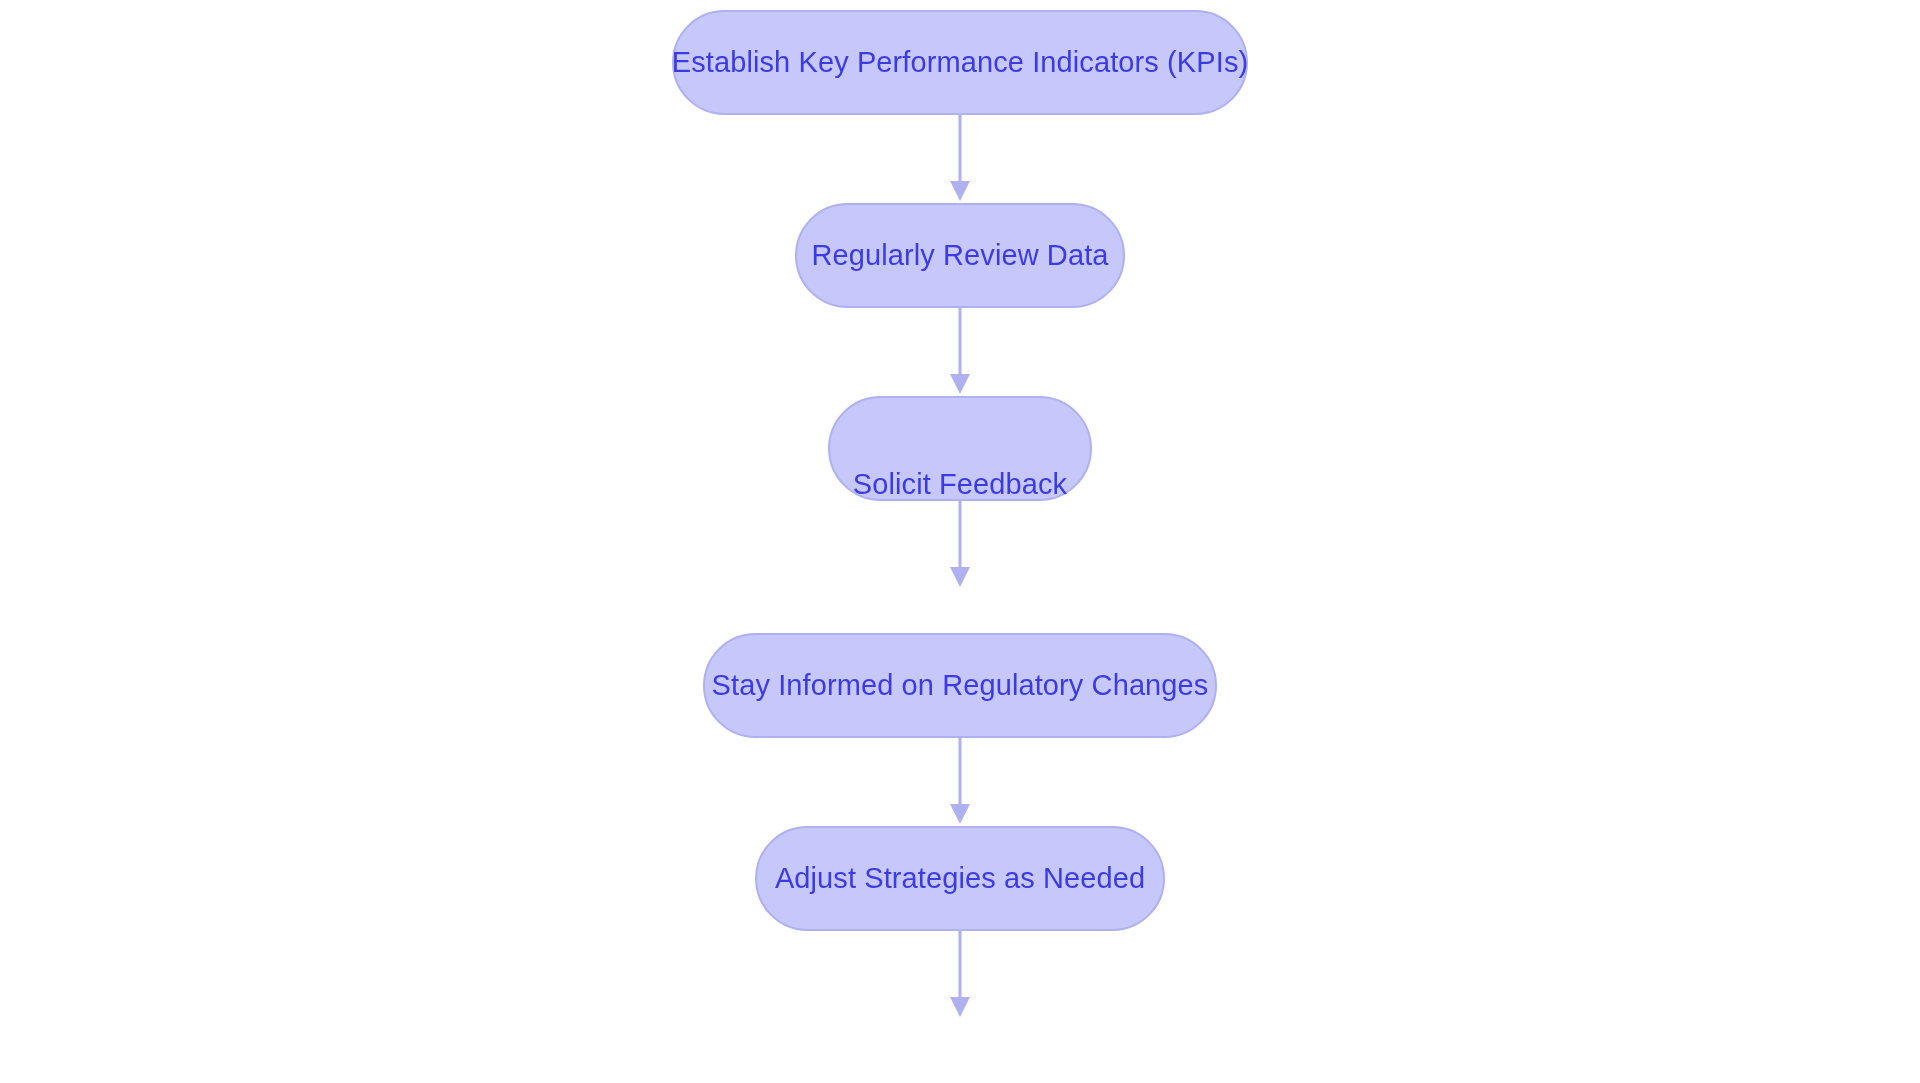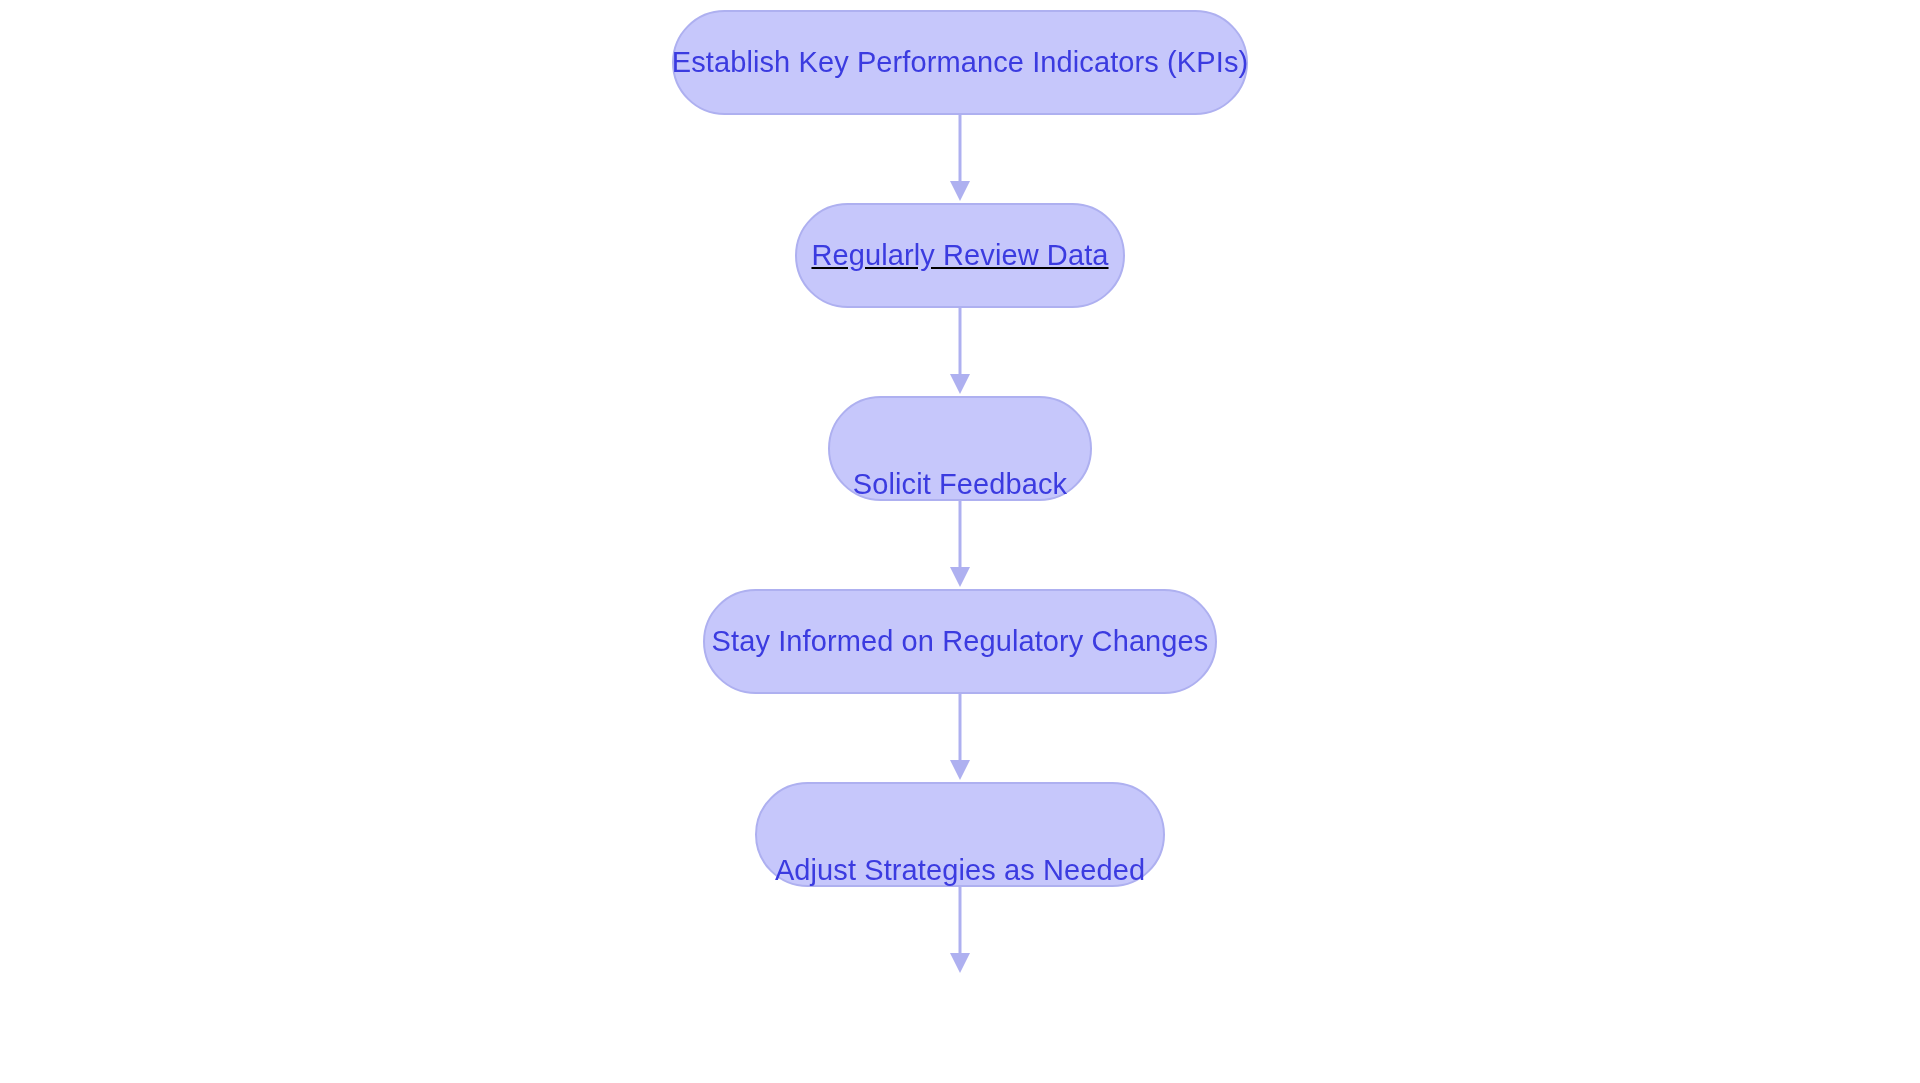--- a/index.html
+++ b/index.html
@@ -57,7 +57,7 @@
 
   
   .w-1 { width: 576px; }
-  .w-2 { width: 330px; text-decoration: underline; }
+  .w-2 { width: 330px; }
   .w-3 { width: 264px; align-items: flex-end; }
   .w-4 { width: 514px; }
   .w-5 { width: 410px; align-items: flex-end; }

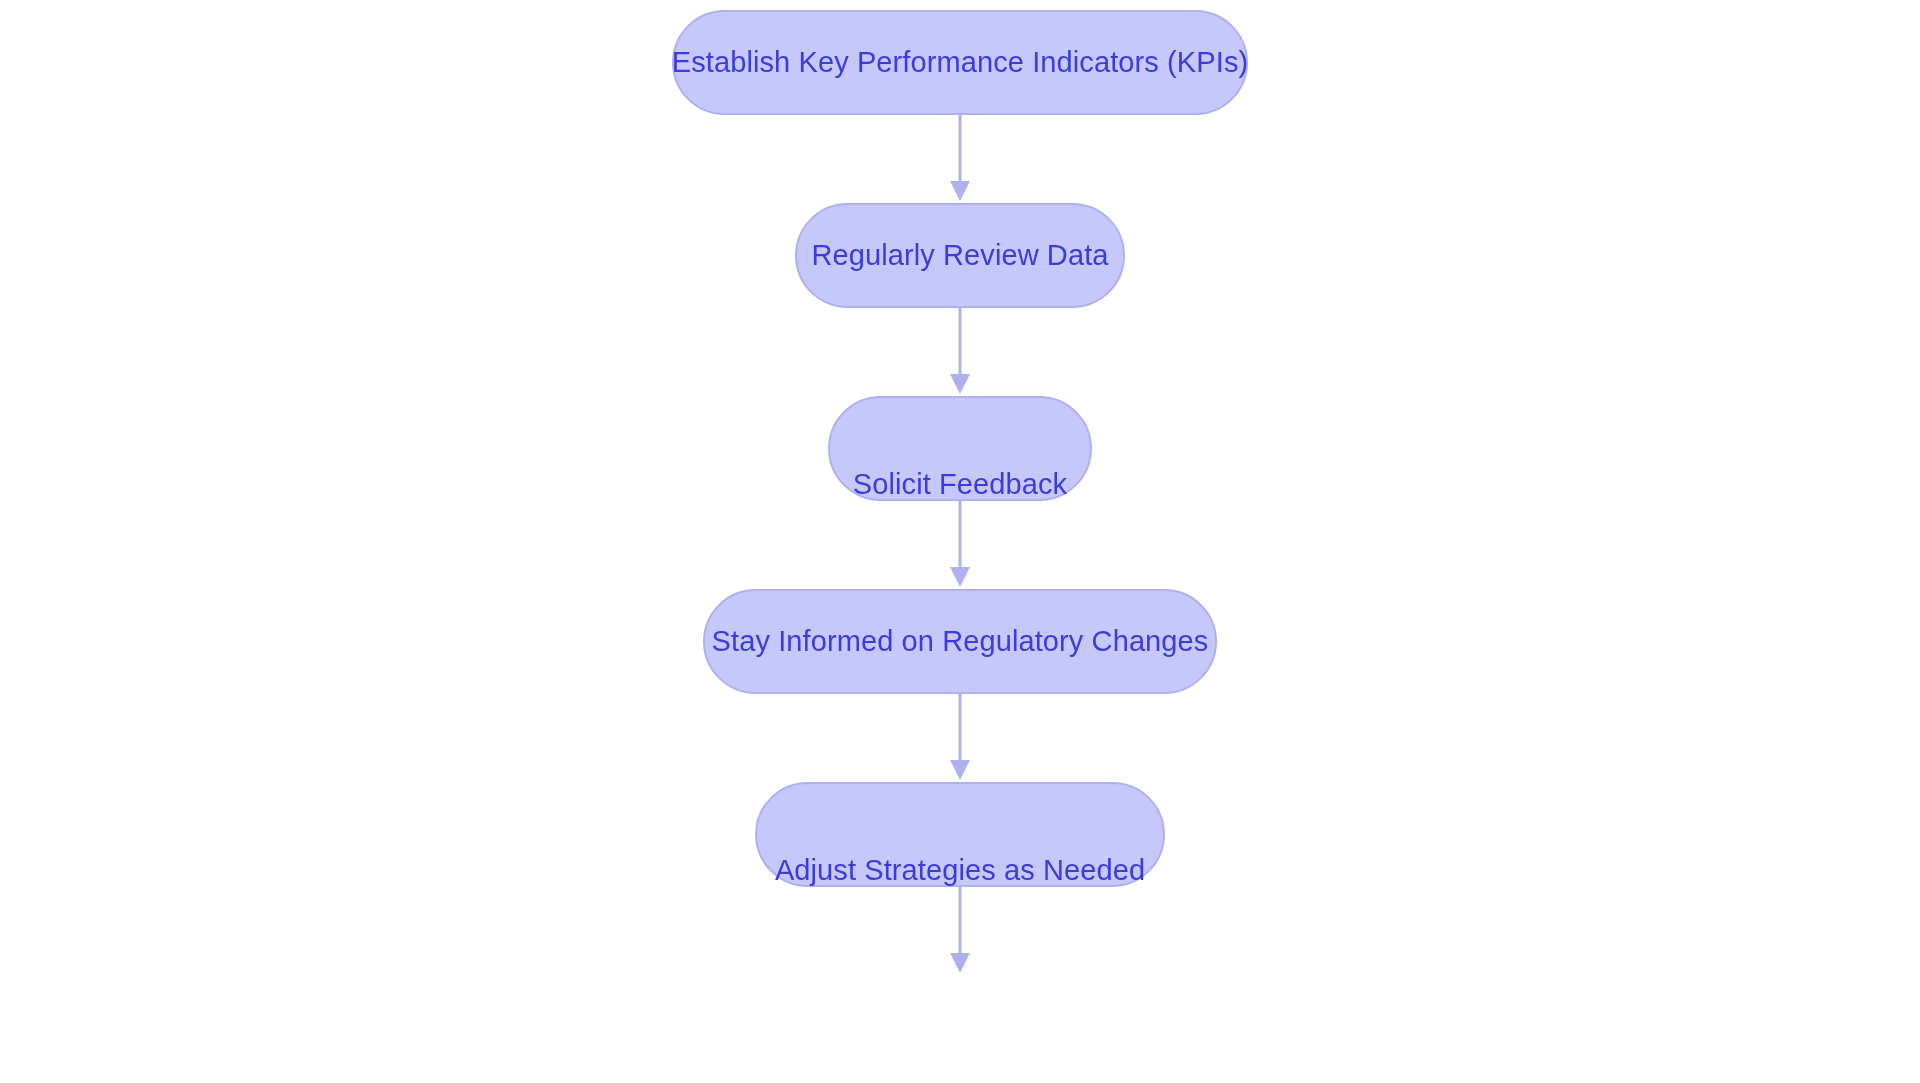--- a/index.html
+++ b/index.html
@@ -59,7 +59,7 @@
   .w-1 { width: 576px; }
   .w-2 { width: 330px; }
   .w-3 { width: 264px; align-items: flex-end; }
-  .w-4 { width: 514px; }
+  .w-4 { width: 514px; margin-top: 44px; }
   .w-5 { width: 410px; align-items: flex-end; }
   .w-6 { width: 514px; }
 

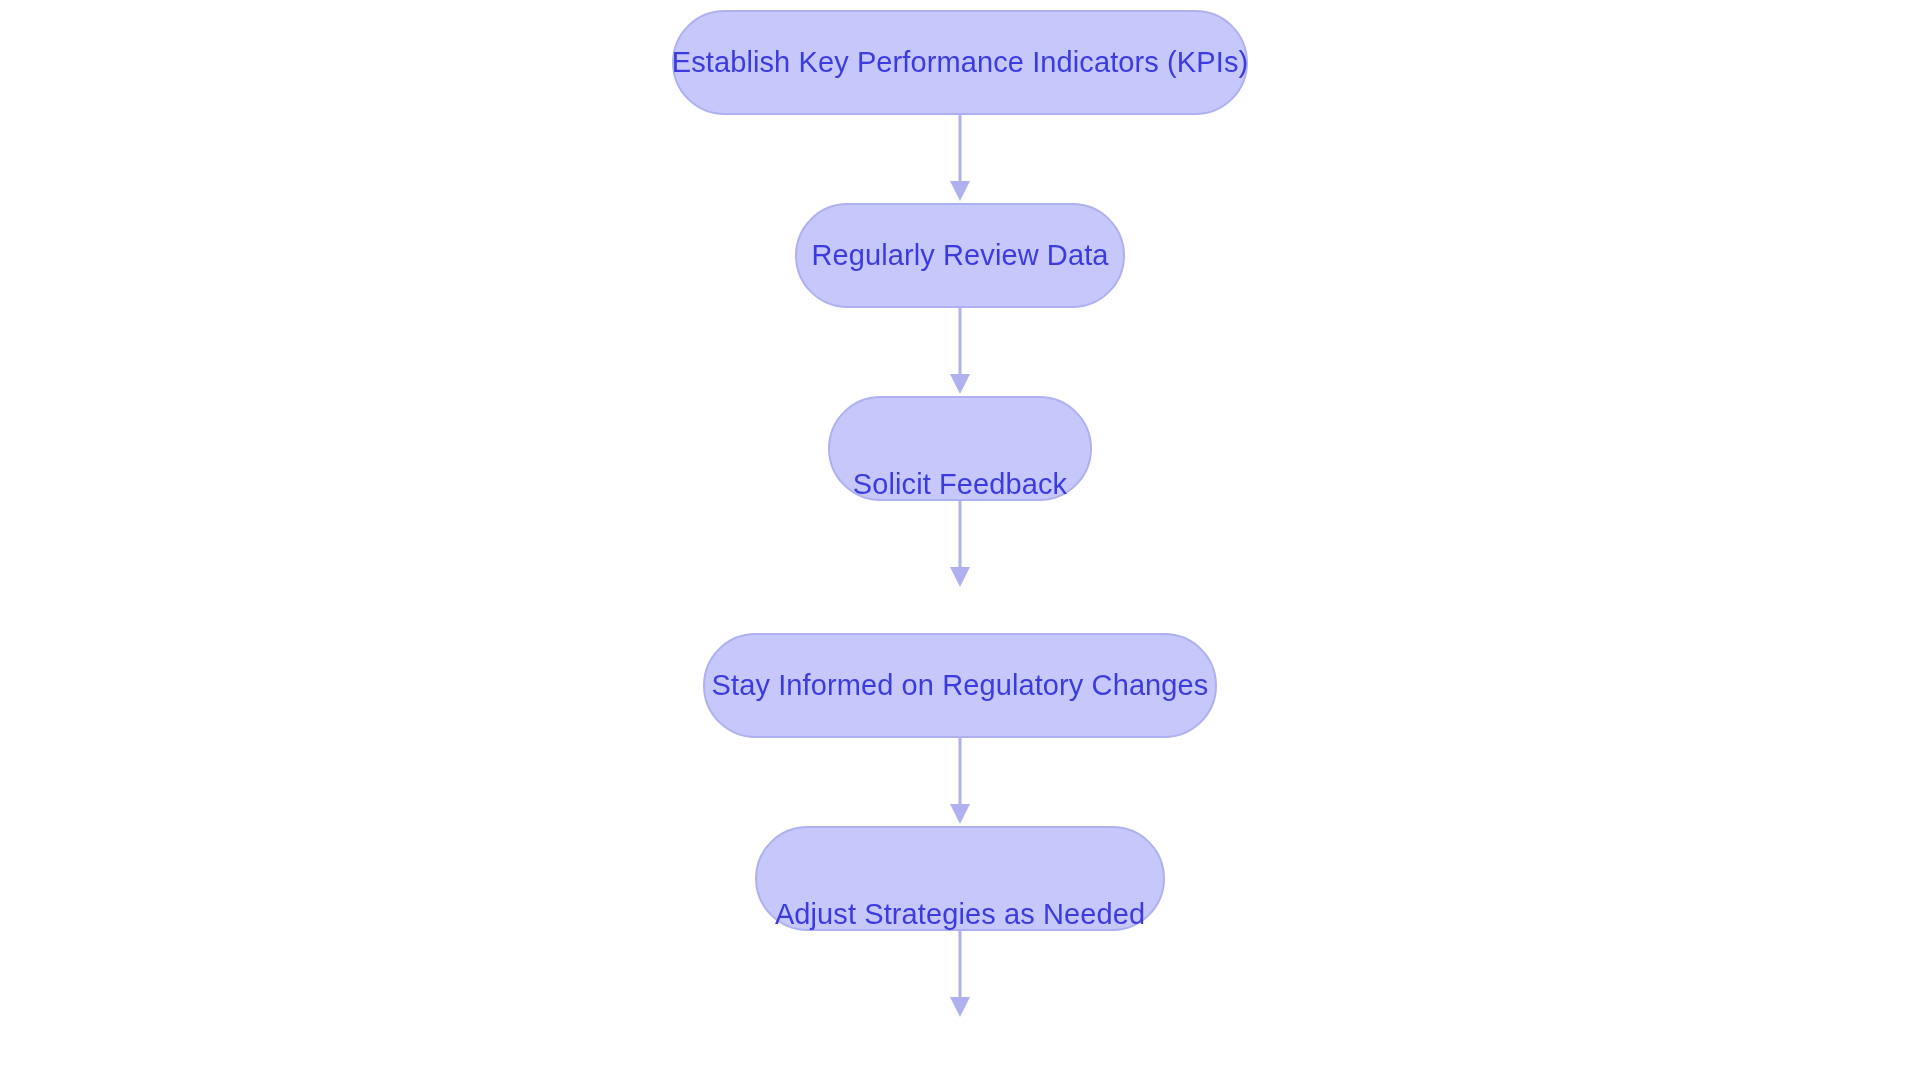--- a/index.html
+++ b/index.html
@@ -60,7 +60,7 @@
   .w-2 { width: 330px; }
   .w-3 { width: 264px; align-items: flex-end; }
   .w-4 { width: 514px; margin-top: 44px; }
-  .w-5 { width: 410px; align-items: flex-end; }
+  .w-5 { width: 410px; }
   .w-6 { width: 514px; }
 
   

